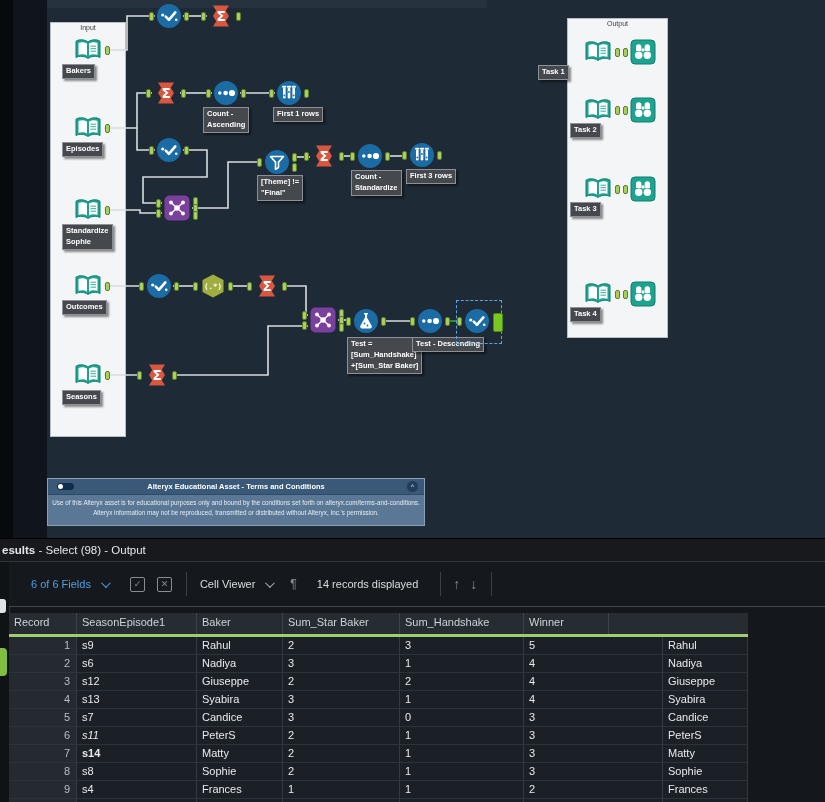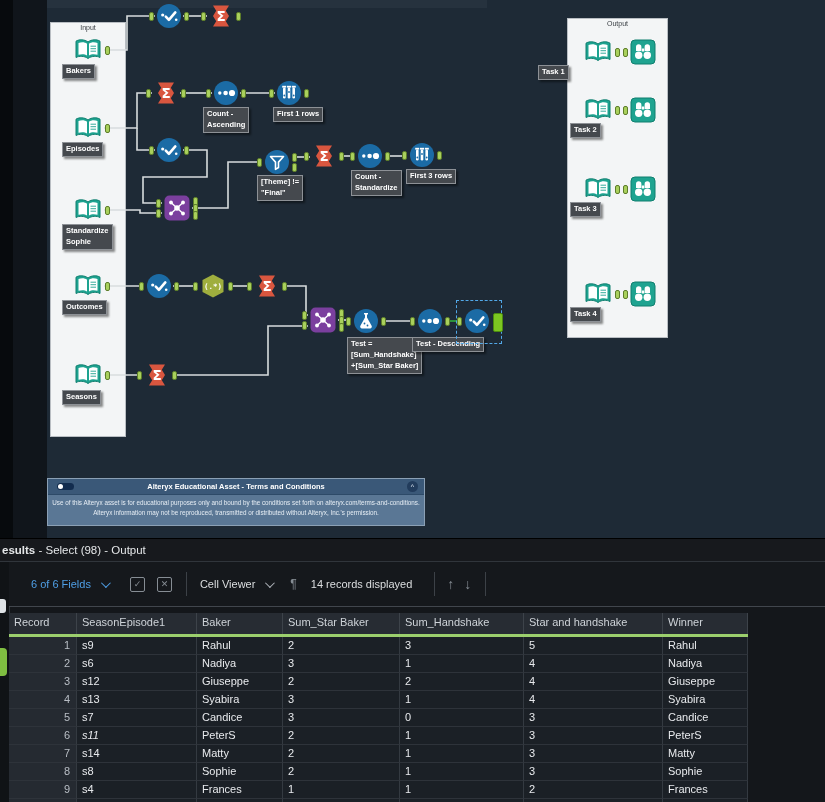--- a/index.html
+++ b/index.html
@@ -395,7 +395,7 @@
     <span class="tb-text" style="margin-left:13px">Cell Viewer</span>
     <span class="chev gray"></span>
     <span class="tb-dim" style="margin-left:18px">¶</span>
-    <span class="tb-text" style="margin-left:14px">14 records displayed</span>
+    <span class="tb-text" style="margin-left:20px">14 records displayed</span>
     <span class="tb-sep" style="margin-left:22px"></span>
     <span class="tb-arrow" style="margin-left:12px">↑</span>
     <span class="tb-arrow" style="margin-left:10px">↓</span>

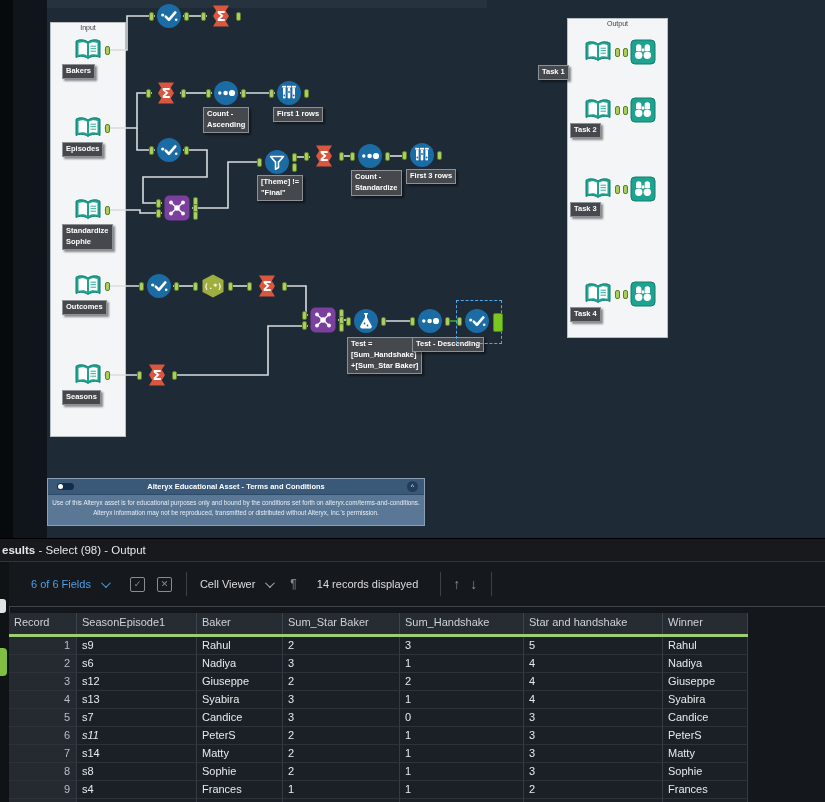--- a/index.html
+++ b/index.html
@@ -408,7 +408,6 @@
         <div class="hcell" style="width: 86px;">Baker</div>
         <div class="hcell" style="width: 117px;">Sum_Star Baker</div>
         <div class="hcell" style="width: 124px;">Sum_Handshake</div>
-        <div class="hcell" style="width: 139px;">Star and handshake</div>
         <div class="hcell" style="width: 85px;">Winner</div>
       </div>
     <div class="greenbar"></div>

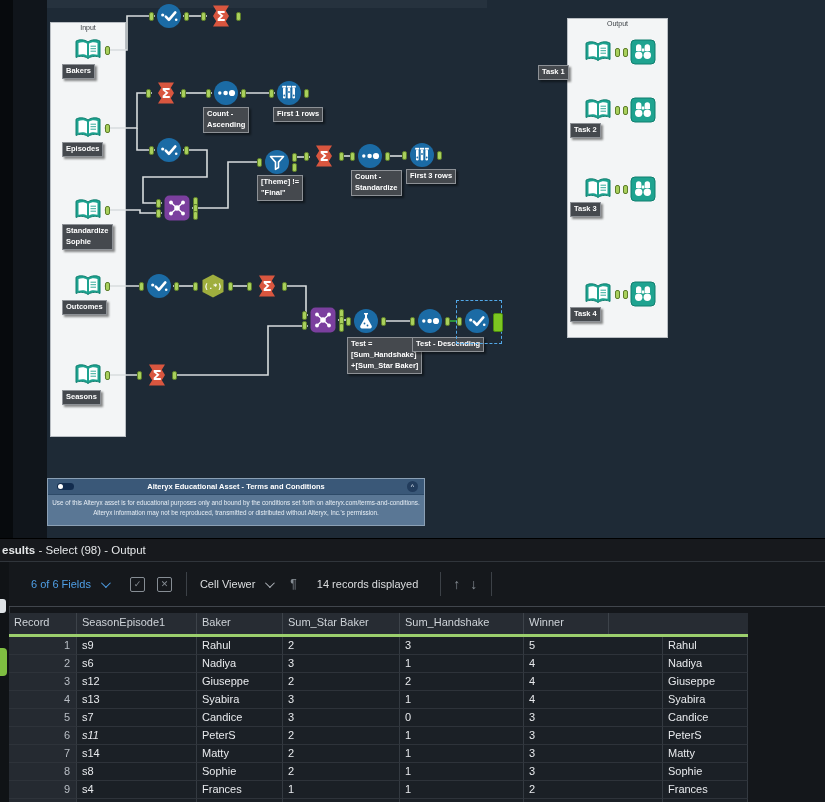--- a/index.html
+++ b/index.html
@@ -468,7 +468,7 @@
         </div>
         <div class="trow" style="top: 132px;">
           <div class="cell num" style="width: 68px;">7</div>
-          <div class="cell data" style="width: 120px;">s14</div>
+          <div class="cell data" style="width: 120px; font-weight: bold;">s14</div>
           <div class="cell data" style="width: 86px;">Matty</div>
           <div class="cell data" style="width: 117px;">2</div>
           <div class="cell data" style="width: 124px;">1</div>

